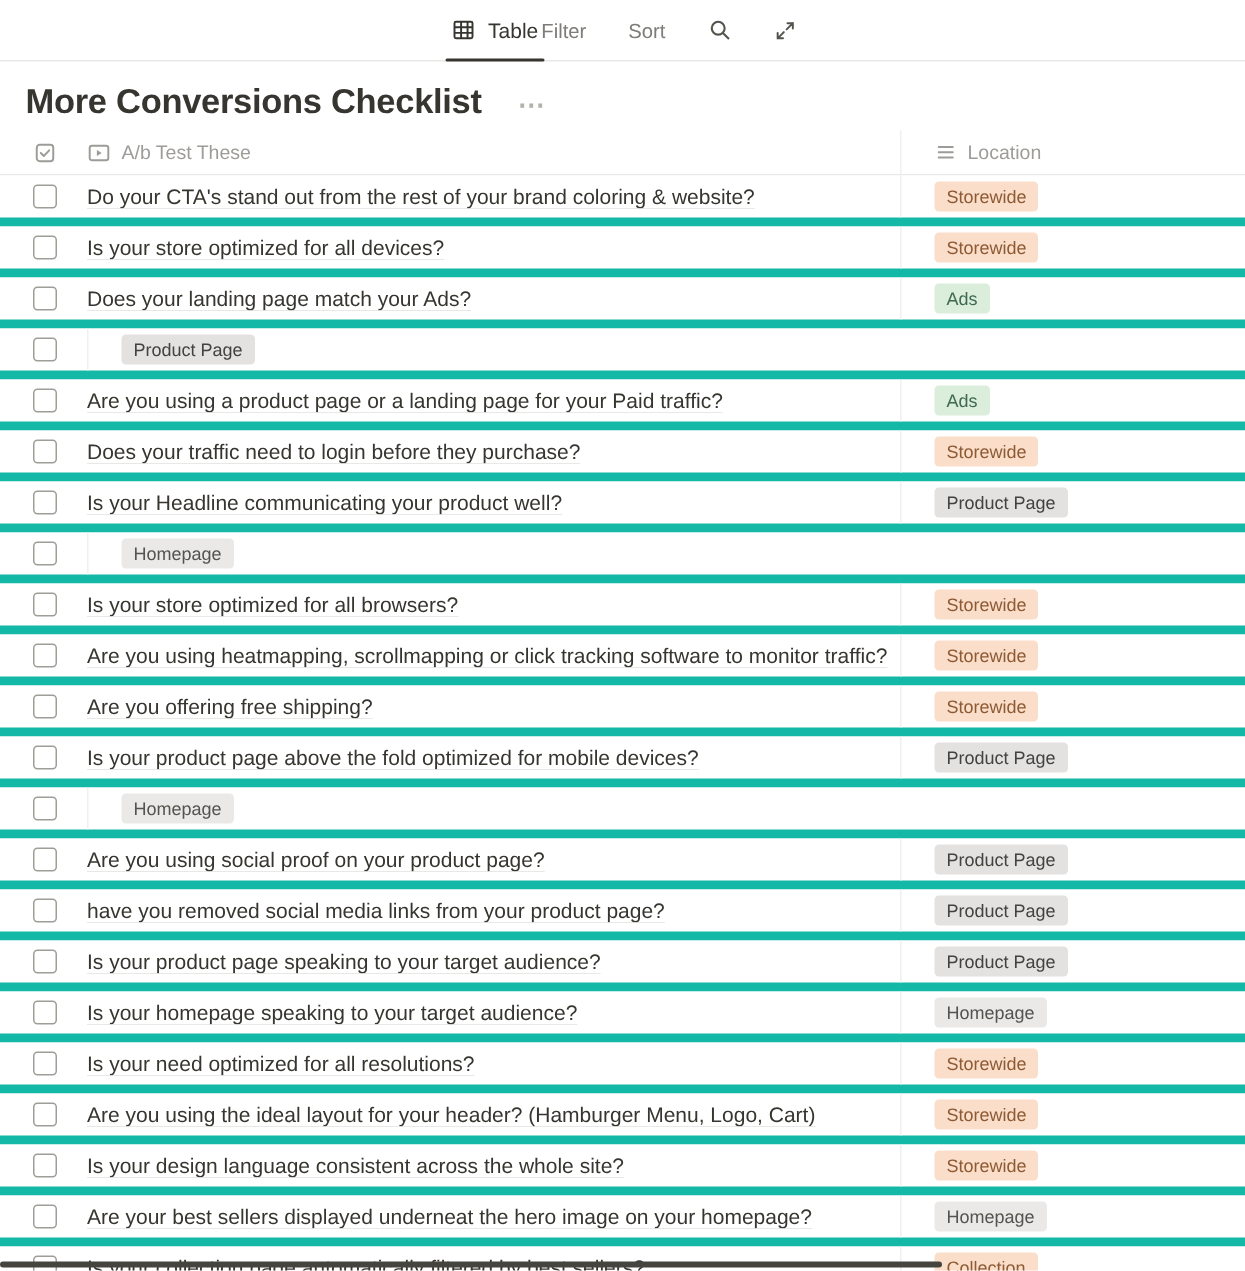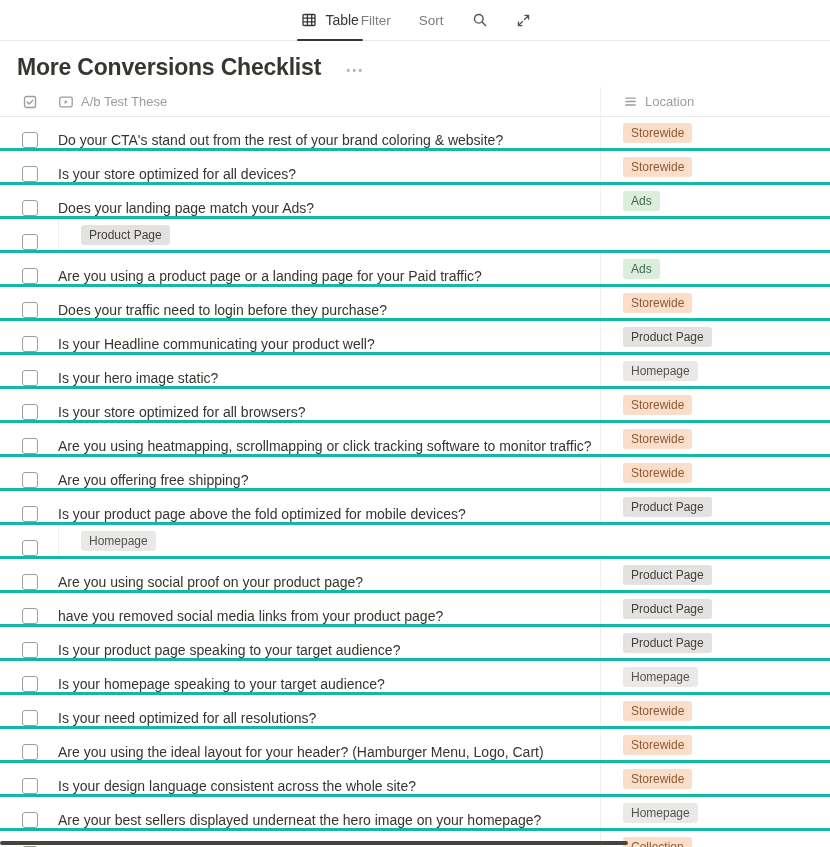--- a/index.html
+++ b/index.html
@@ -49,7 +49,7 @@
   }
   .header-row .prop { display: flex; align-items: flex-start; gap: 7px; cursor: pointer; }
 
-  .row { display: flex; align-items: flex-end; height: 34px; border-bottom: 3px solid #14b8a6; background: #fff; }
+  .row { display: flex; align-items: center; height: 34px; border-bottom: 6px solid #14b8a6; background: #fff; }
   .checkbox {
     width: 16px; height: 16px; flex: none;
     border: 1.5px solid #9f9d98; border-radius: 3px; background: #fff; cursor: pointer;

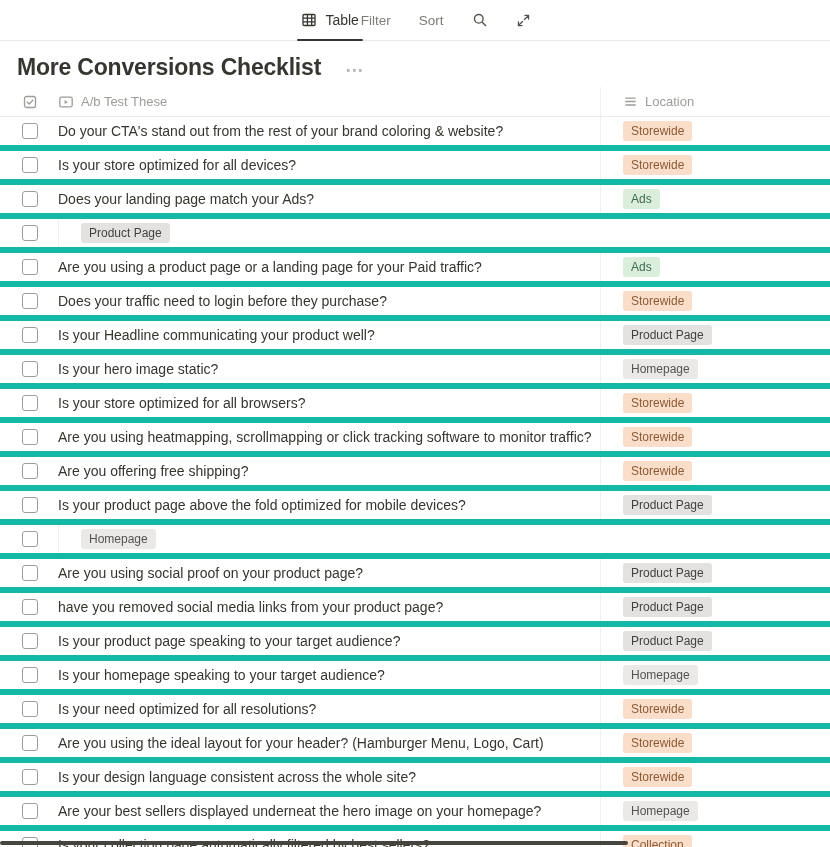--- a/index.html
+++ b/index.html
@@ -223,9 +223,6 @@
     <div class="cell-check">
       <span class="checkbox"></span>
     </div>
-    <div class="cell-title">
-      <span class="row-text">Is your hero image static?</span>
-    </div>
     <div class="cell-location">
       <span class="tag" style="background: rgb(234, 233, 231); color: rgb(85, 83, 78);">Homepage</span>
     </div>

